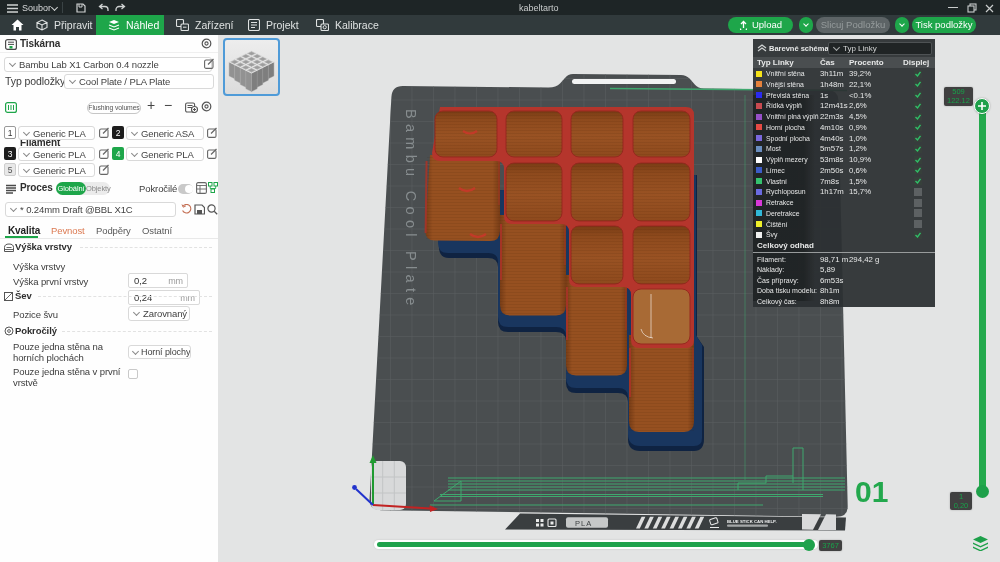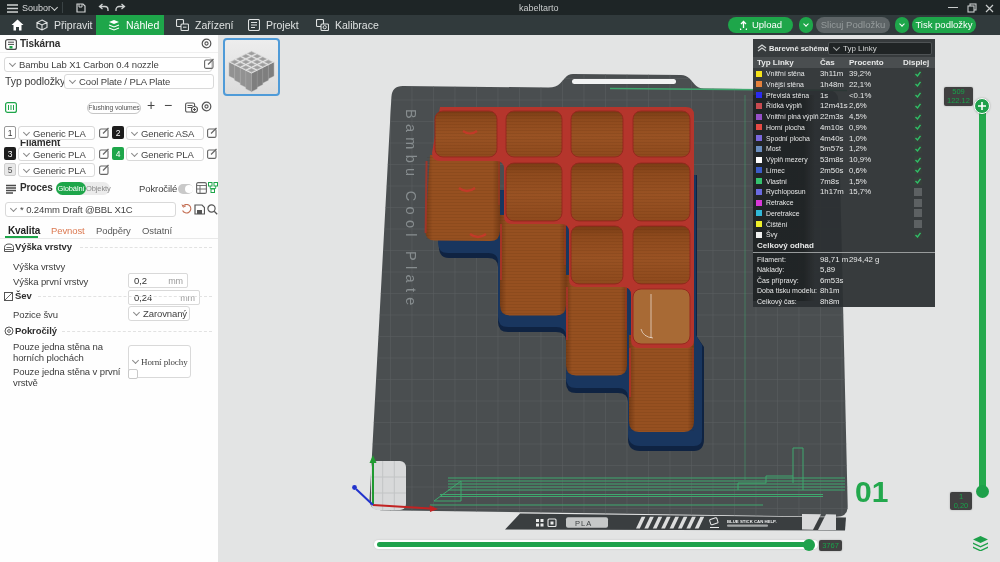--- a/index.html
+++ b/index.html
@@ -272,7 +272,7 @@
     <span class="sect" style="left:15px;top:290px;">Pokročilý</span>
     <div class="dash" style="left:62px;top:296px;width:150px;"></div>
     <span class="lbl" style="left:13px;top:306px;width:112px;">Pouze jedna stěna na<br>horních plochách</span>
-    <div class="sel" style="left:128px;top:310px;width:63px;height:33px;font-size:9px;font-family:Liberation Serif, serif;"><span class="chev" style="margin:0 3px 2px 4px"></span>Horní plochy</div>
+    <div class="sel" style="left:128px;top:310px;width:63px;height:14px;font-size:9px;"><span class="chev" style="margin:0 3px 2px 4px"></span>Horní plochy</div>
     <span class="lbl" style="left:13px;top:331px;width:118px;">Pouze jedna stěna v první<br>vrstvě</span>
     <div class="abs" style="left:128px;top:334px;width:10px;height:10px;border:1px solid #c9c9c9;border-radius:2px;background:#fff;"></div>
   </div>

